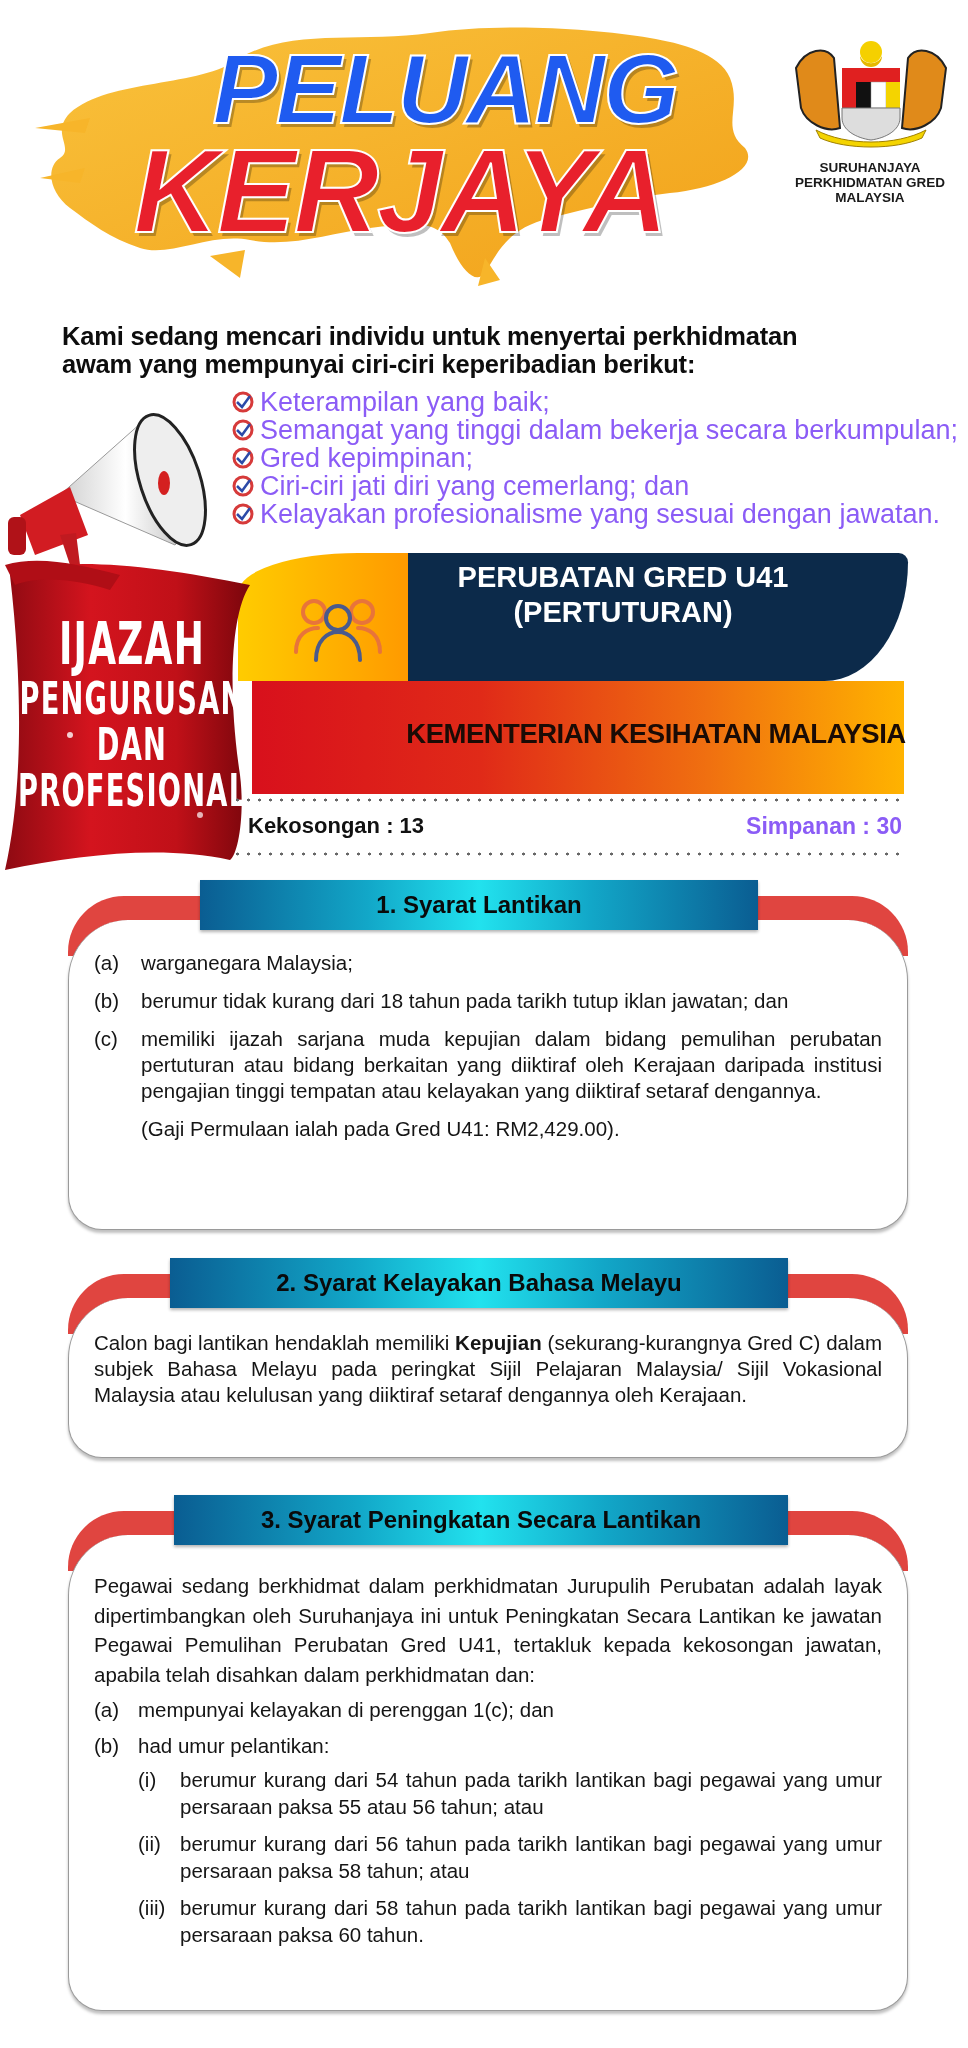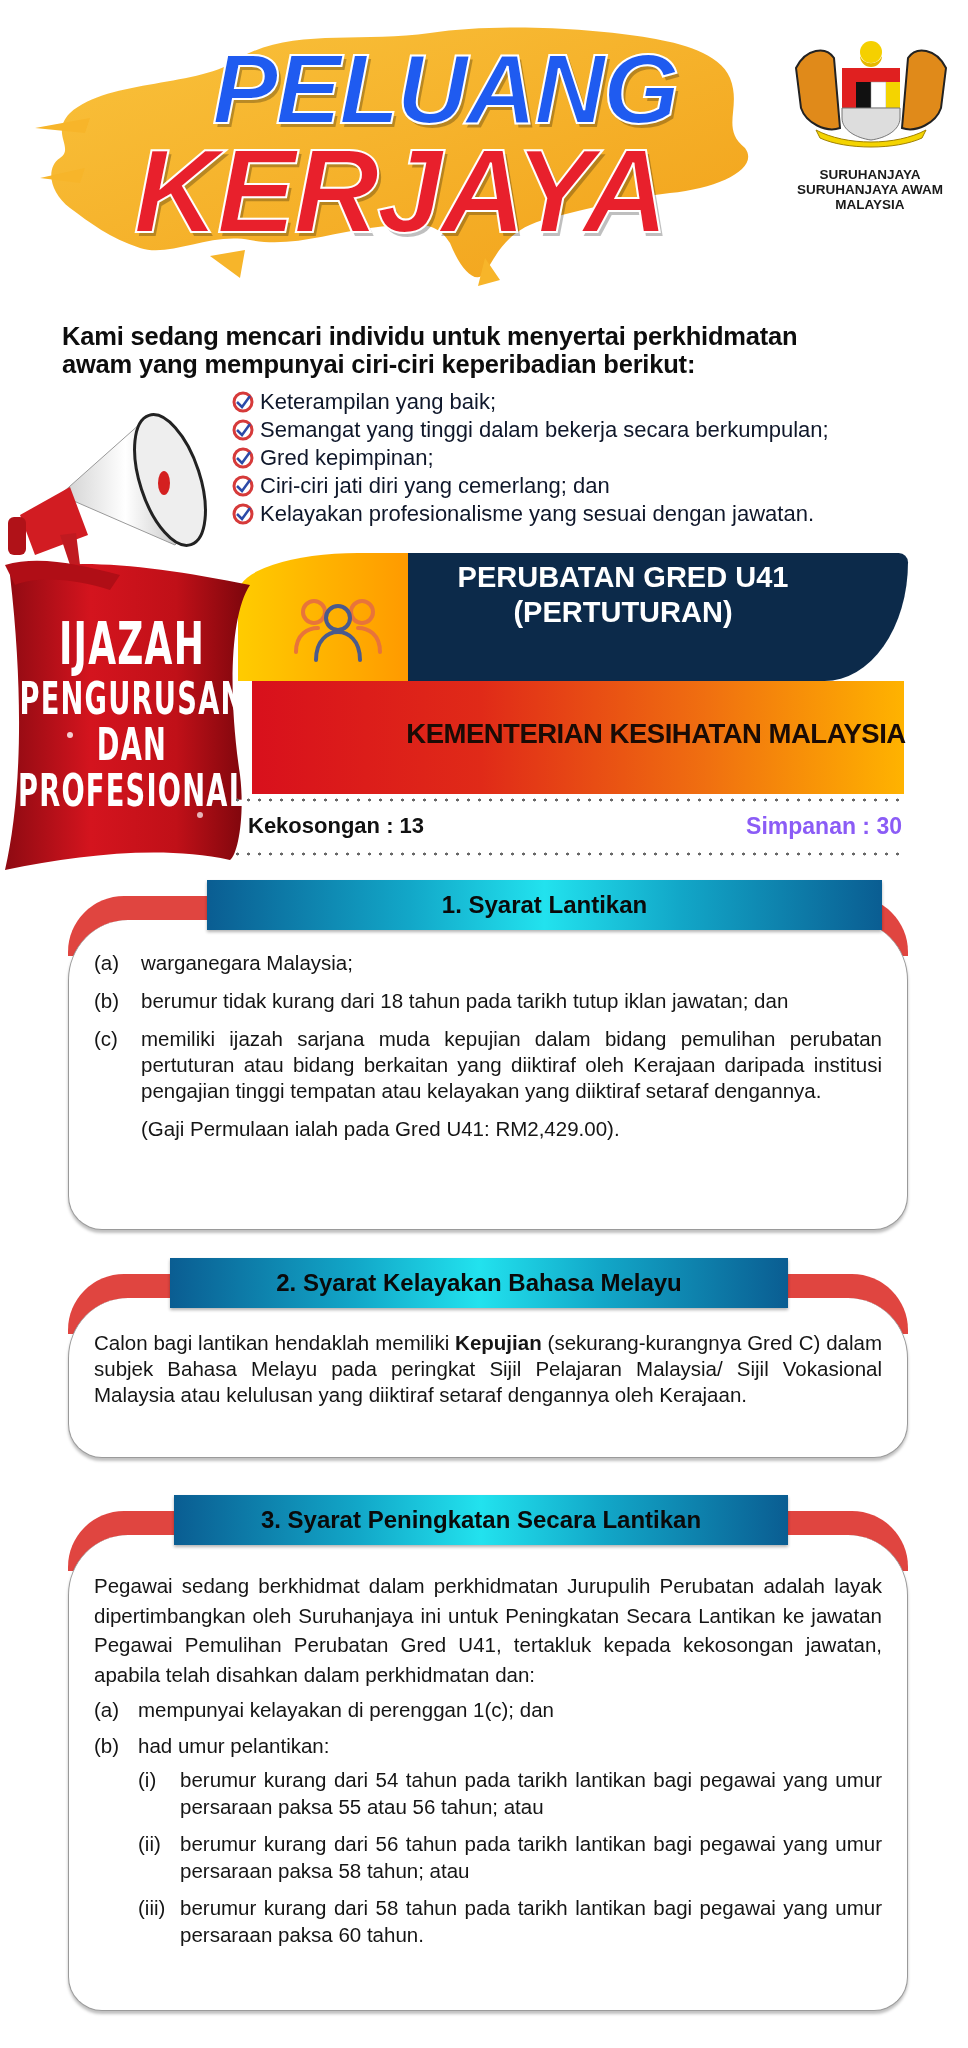--- a/index.html
+++ b/index.html
@@ -13,7 +13,7 @@
   .hero-title .t1 { display: block; font-size: 98px; color: #1f5bf0; -webkit-text-stroke: 2px #fff; text-shadow: 3px 4px 0 rgba(0,0,0,0.25); margin-left: 90px; }
   .hero-title .t2 { display: block; font-size: 118px; color: #e8202c; -webkit-text-stroke: 2px #fff; text-shadow: 3px 4px 0 rgba(0,0,0,0.25); margin-top: -6px; }
   .crest { position: absolute; left: 786px; top: 38px; width: 170px; height: 110px; }
-  .agency { position: absolute; left: 772px; top: 160px; width: 196px; text-align: center; font-size: 13.5px; font-weight: 700; line-height: 15px; color: #1a1a1a; margin-top: 7px; }
+  .agency { position: absolute; left: 772px; top: 160px; width: 196px; text-align: center; font-size: 13.5px; font-weight: 700; line-height: 15px; color: #1a1a1a; }
 
   
   .intro { position: absolute; left: 28px; top: 322px; width: 930px; font-weight: 700; font-size: 25.5px; line-height: 28px; color: #0d0d0d; letter-spacing: -0.2px; margin-left: 34px; }

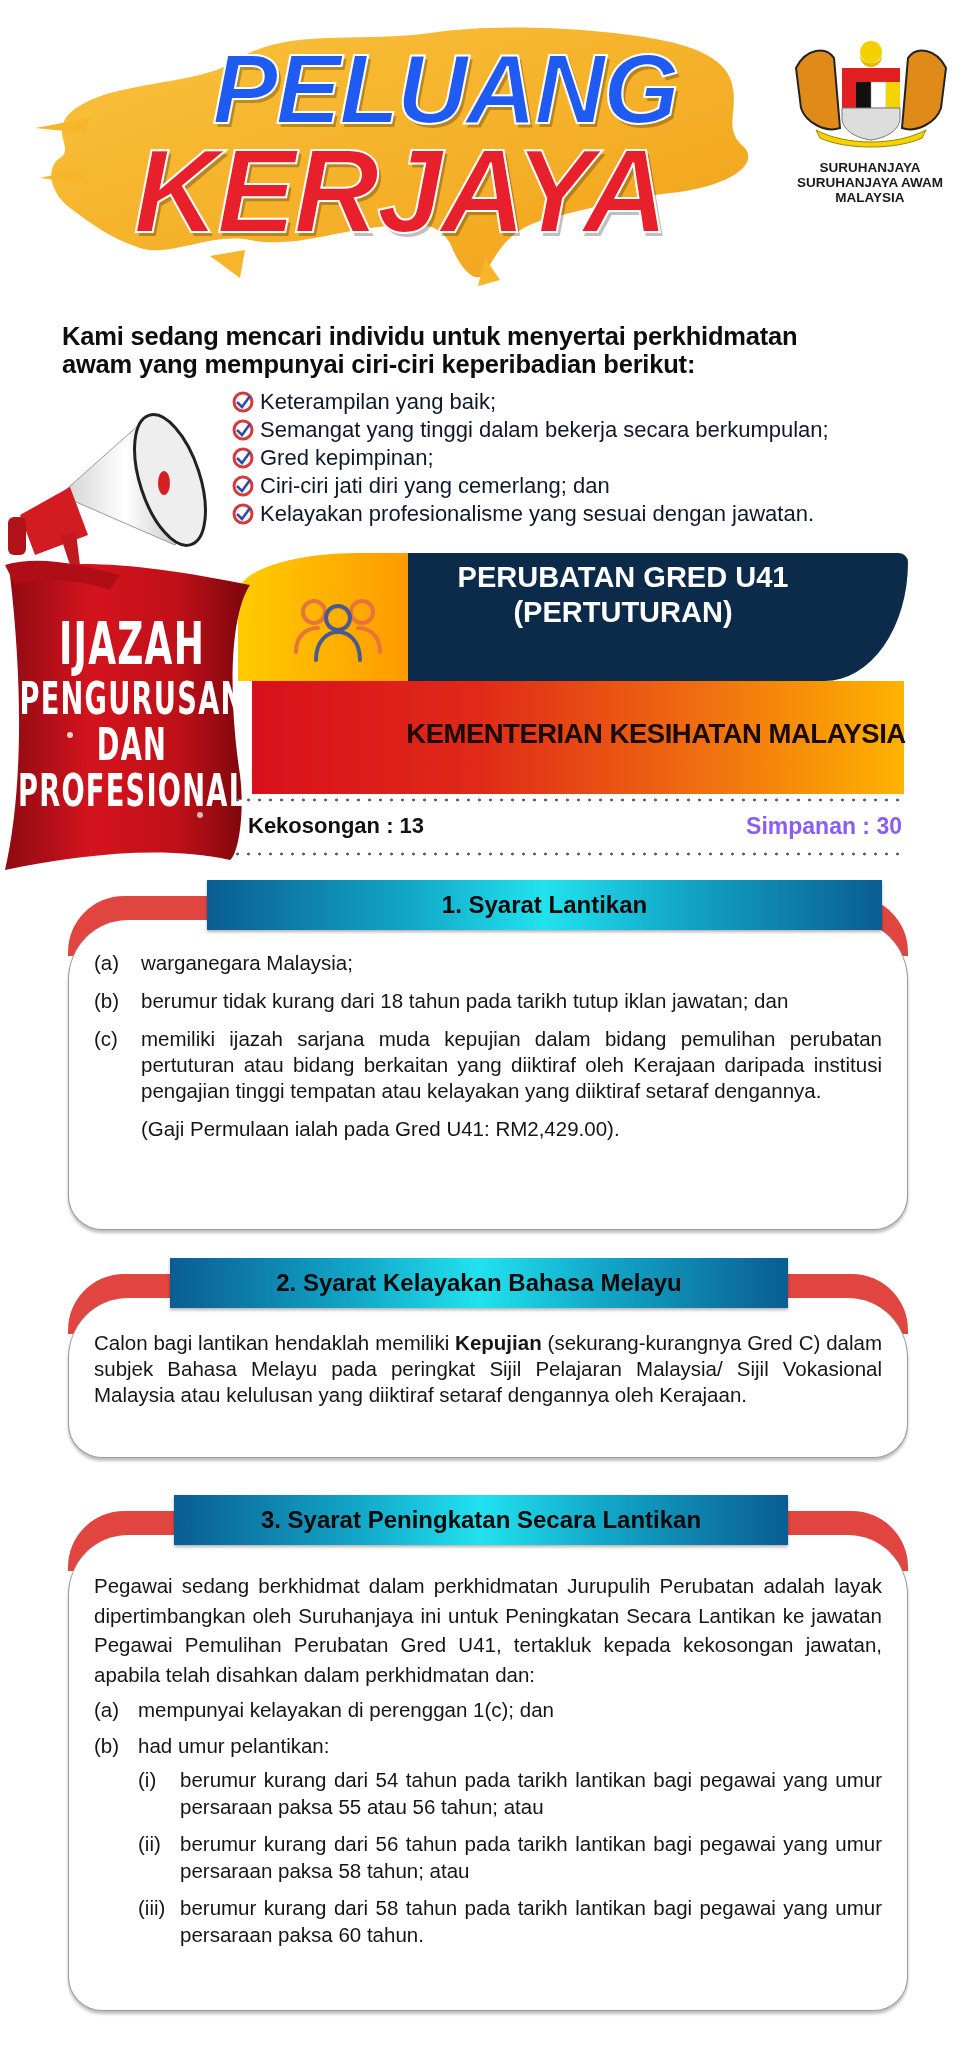--- a/index.html
+++ b/index.html
@@ -85,7 +85,7 @@
   </svg>
   <div class="agency">
     <div>SURUHANJAYA</div>
-    <div>SURUHANJAYA AWAM</div>
+    <div>PERKHIDMATAN GRED</div>
     <div>MALAYSIA</div>
   </div>
 </section>

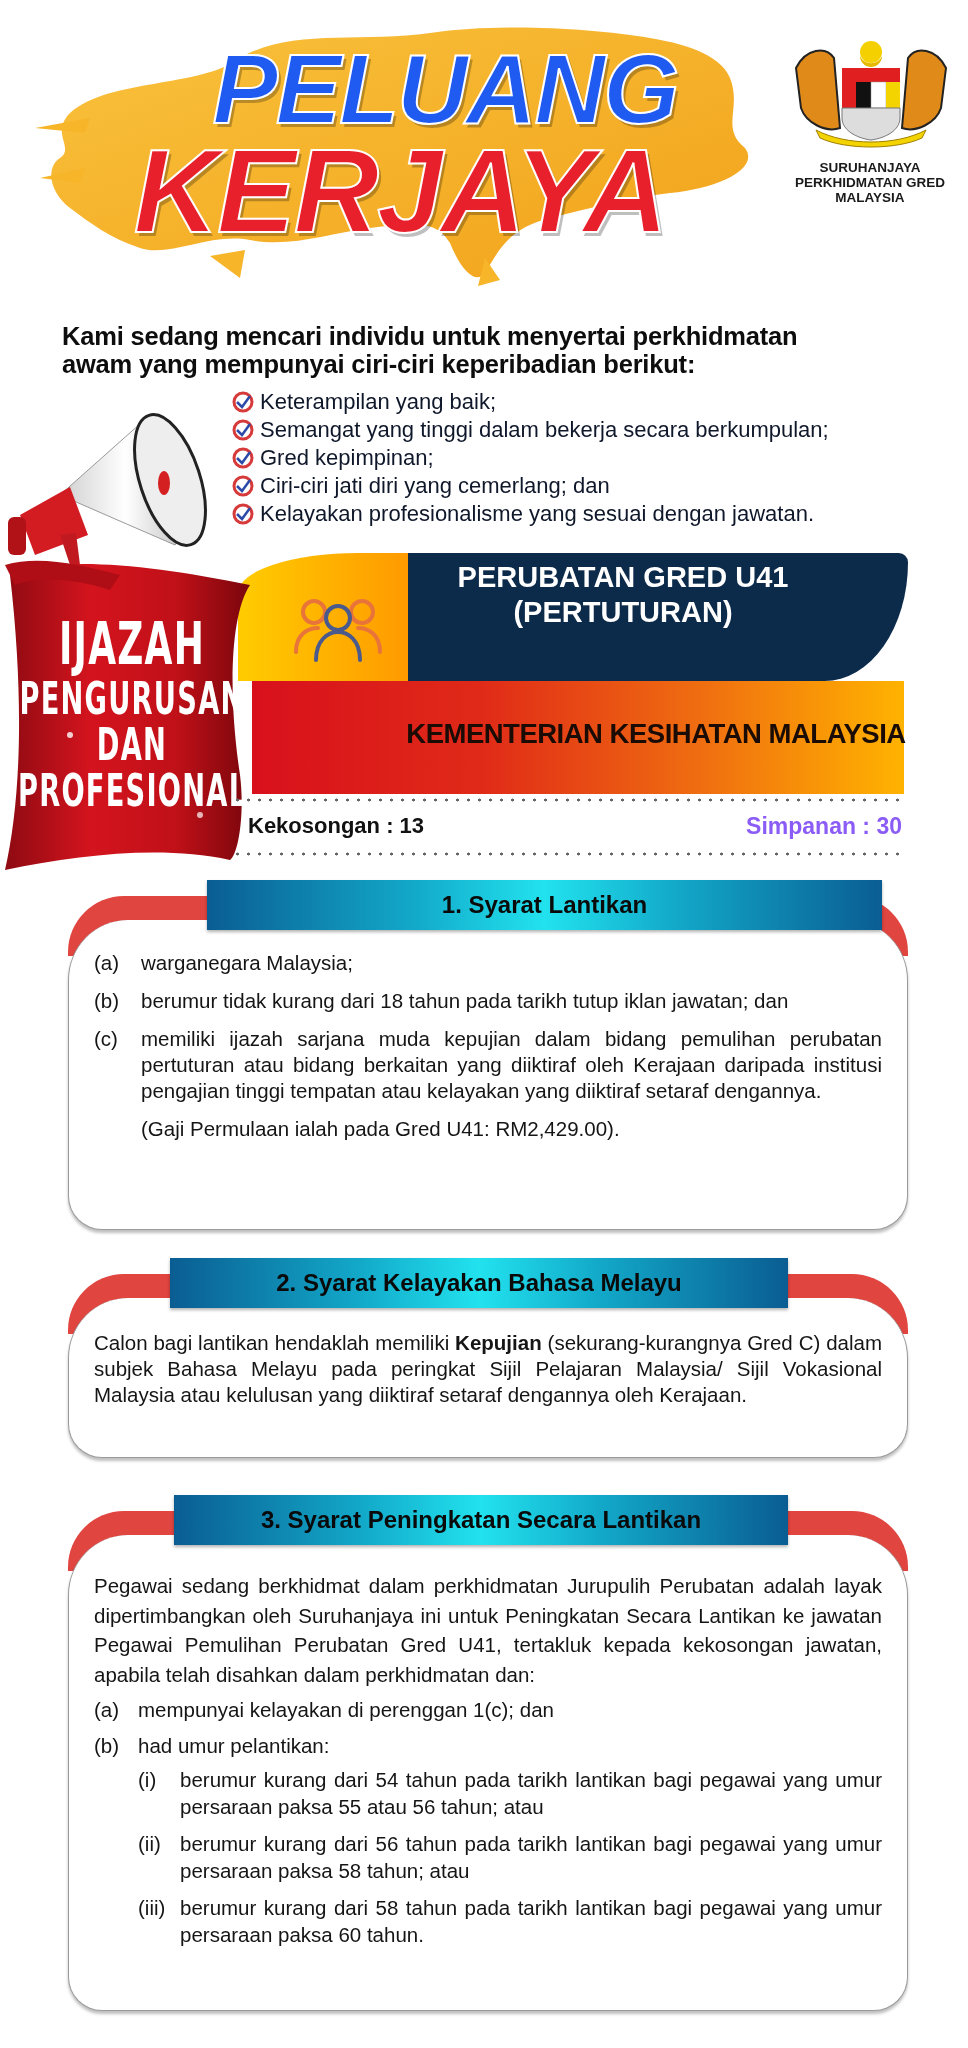--- a/index.html
+++ b/index.html
@@ -18,7 +18,7 @@
   
   .intro { position: absolute; left: 28px; top: 322px; width: 930px; font-weight: 700; font-size: 25.5px; line-height: 28px; color: #0d0d0d; letter-spacing: -0.2px; margin-left: 34px; }
   .traits { position: absolute; left: 232px; top: 388px; list-style: none; }
-  .traits li { display: flex; align-items: center; height: 28px; font-size: 22px; color: #0f172a; }
+  .traits li { display: flex; align-items: center; height: 28px; font-size: 27px; color: #8b5cf6; }
   .check { width: 22px; height: 22px; margin-right: 6px; flex: 0 0 22px; }
   .megaphone { position: absolute; left: 0; top: 395px; width: 220px; height: 175px; }
 

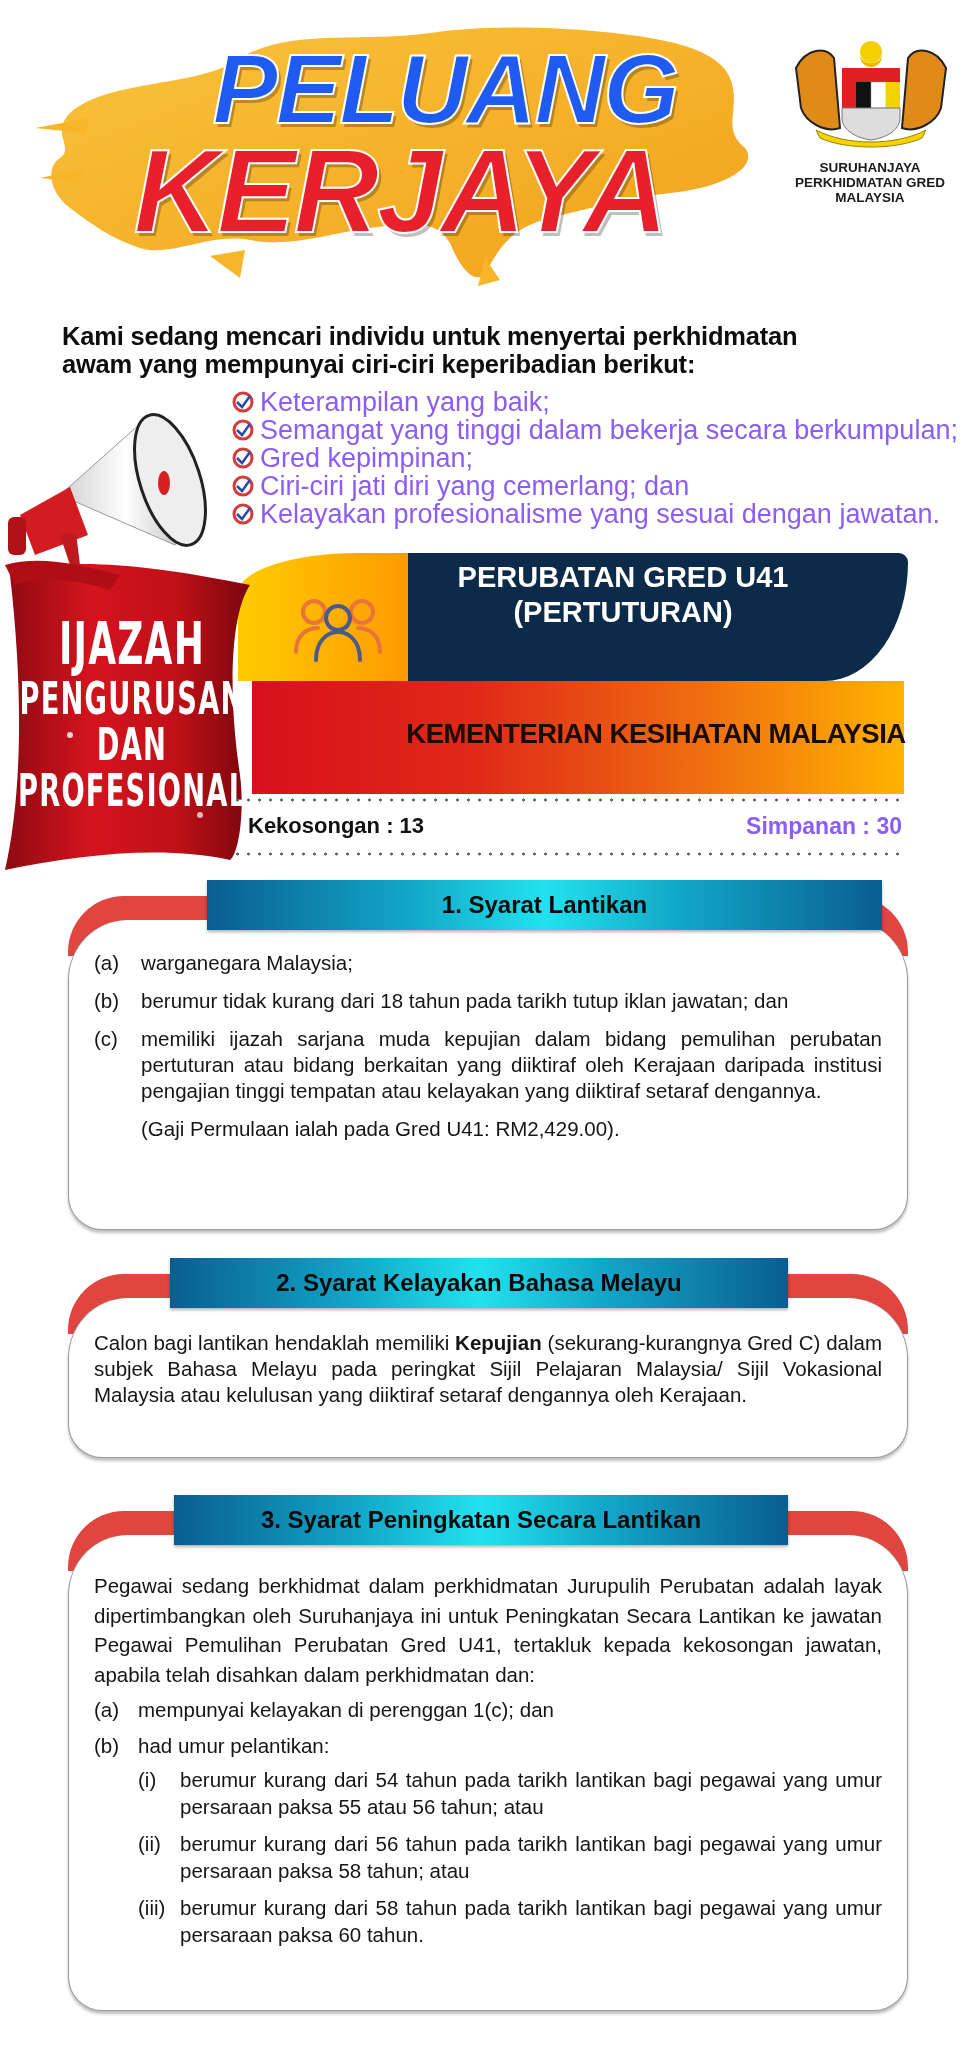--- a/index.html
+++ b/index.html
@@ -199,7 +199,7 @@
 <section class="card" style="top:880px; height:360px;">
   <div class="card-red"></div>
   <div class="card-body" style="height:310px;"></div>
-  <div class="card-header" style="left:139px; width:675px;">1. Syarat Lantikan</div>
+  <div class="card-header" style="left:132px; width:558px;">1. Syarat Lantikan</div>
   <div class="card-content" style="top:70px;">
     <div class="item">
       <span class="lbl">(a)</span>

